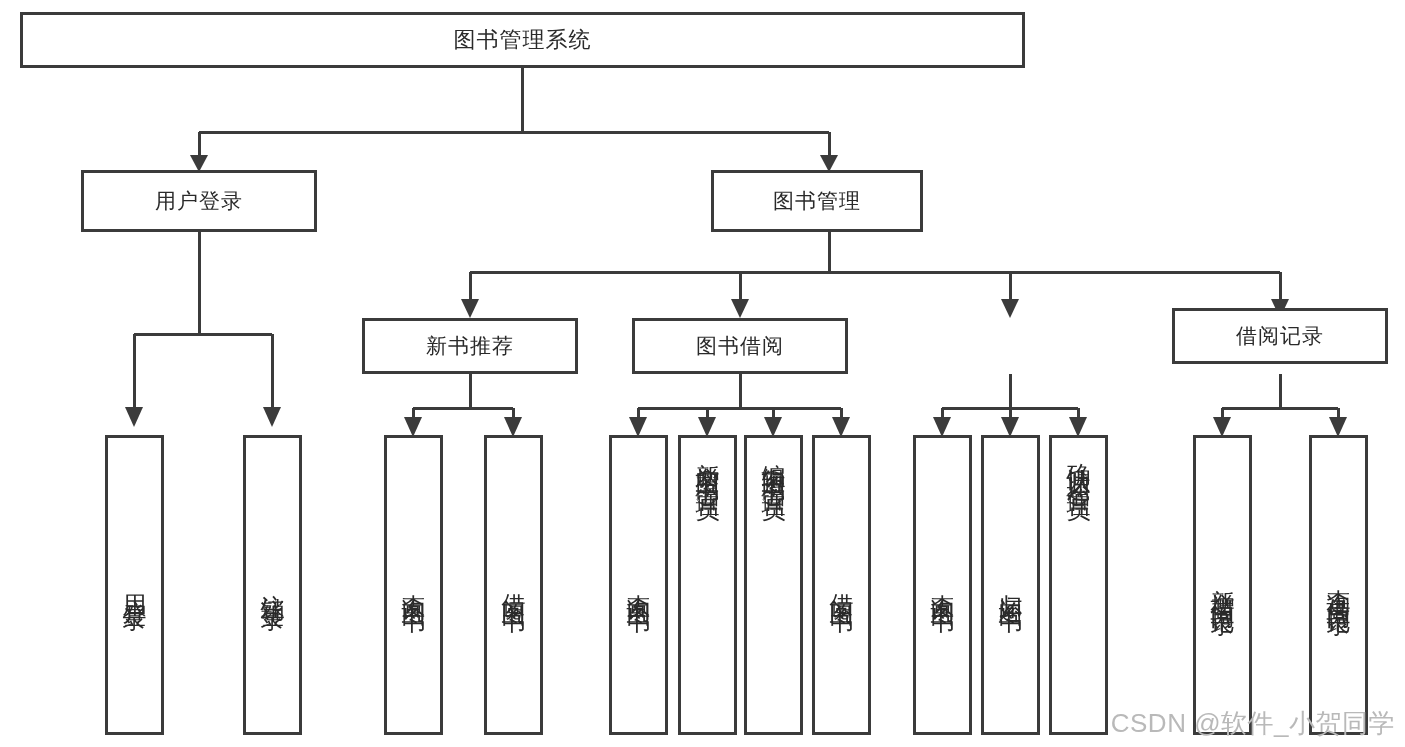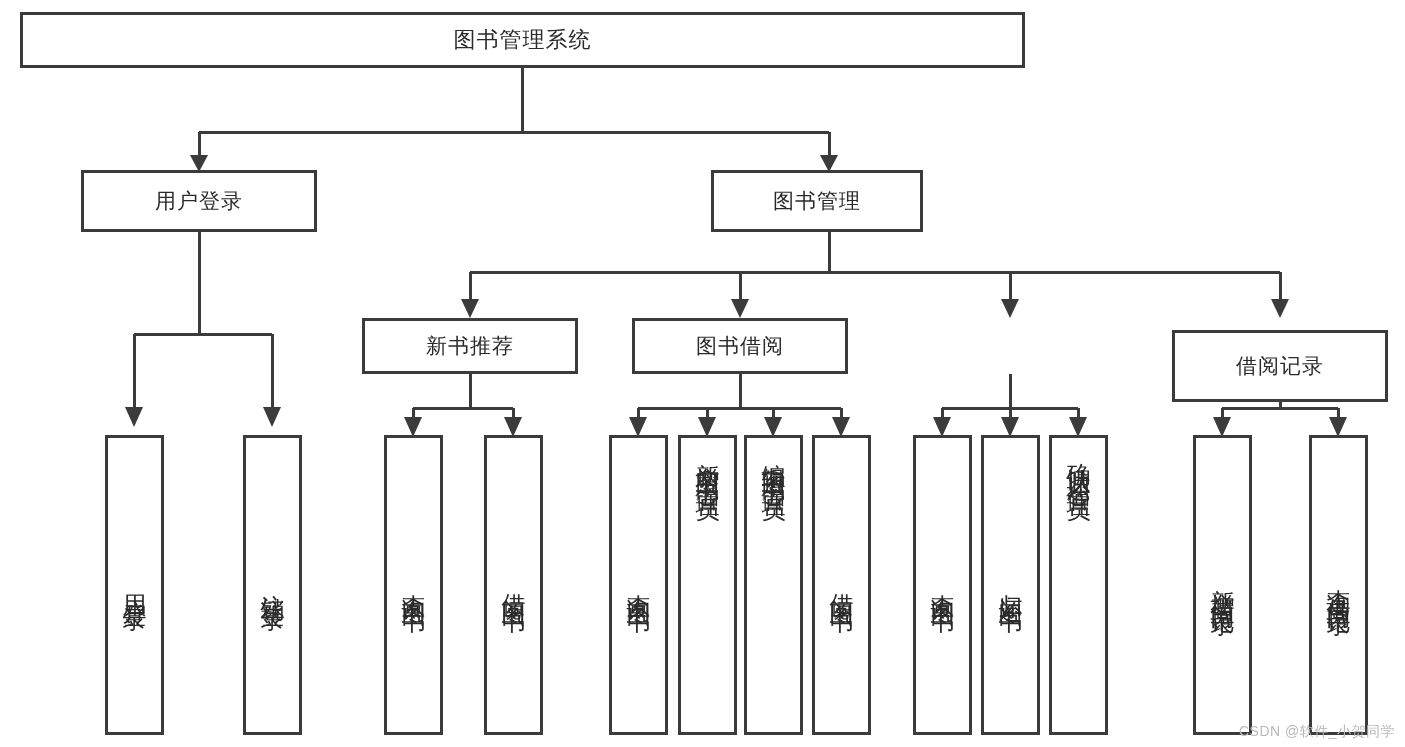--- a/index.html
+++ b/index.html
@@ -177,7 +177,7 @@
   <div class="node horiz" style="left:632px; top:318px; width:216px; height:56px;font-family:Liberation Serif, serif;">
     <span class="label">图书借阅</span>
   </div>
-  <div class="node horiz" style="left:1172px; top:330px; width:216px; height:72px;">
+  <div class="node horiz" style="left:1172px; top:308px; width:216px; height:56px;">
     <span class="label">借阅记录</span>
   </div>
 

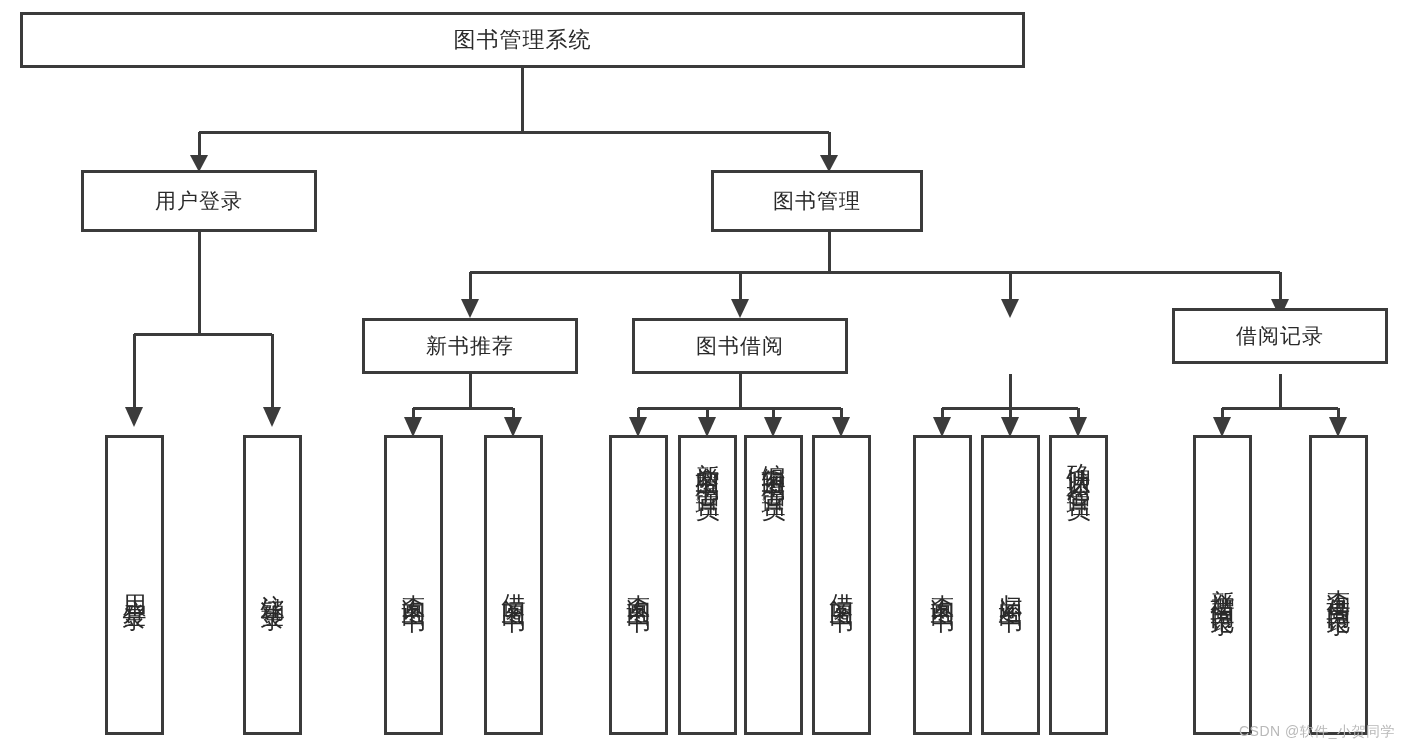--- a/index.html
+++ b/index.html
@@ -84,7 +84,7 @@
     position: absolute;
     right: 10px;
     bottom: 6px;
-    font-size: 14px;
+    font-size: 26px;
     color: #b9b9b9;
     white-space: nowrap;
     letter-spacing: 0.5px;

